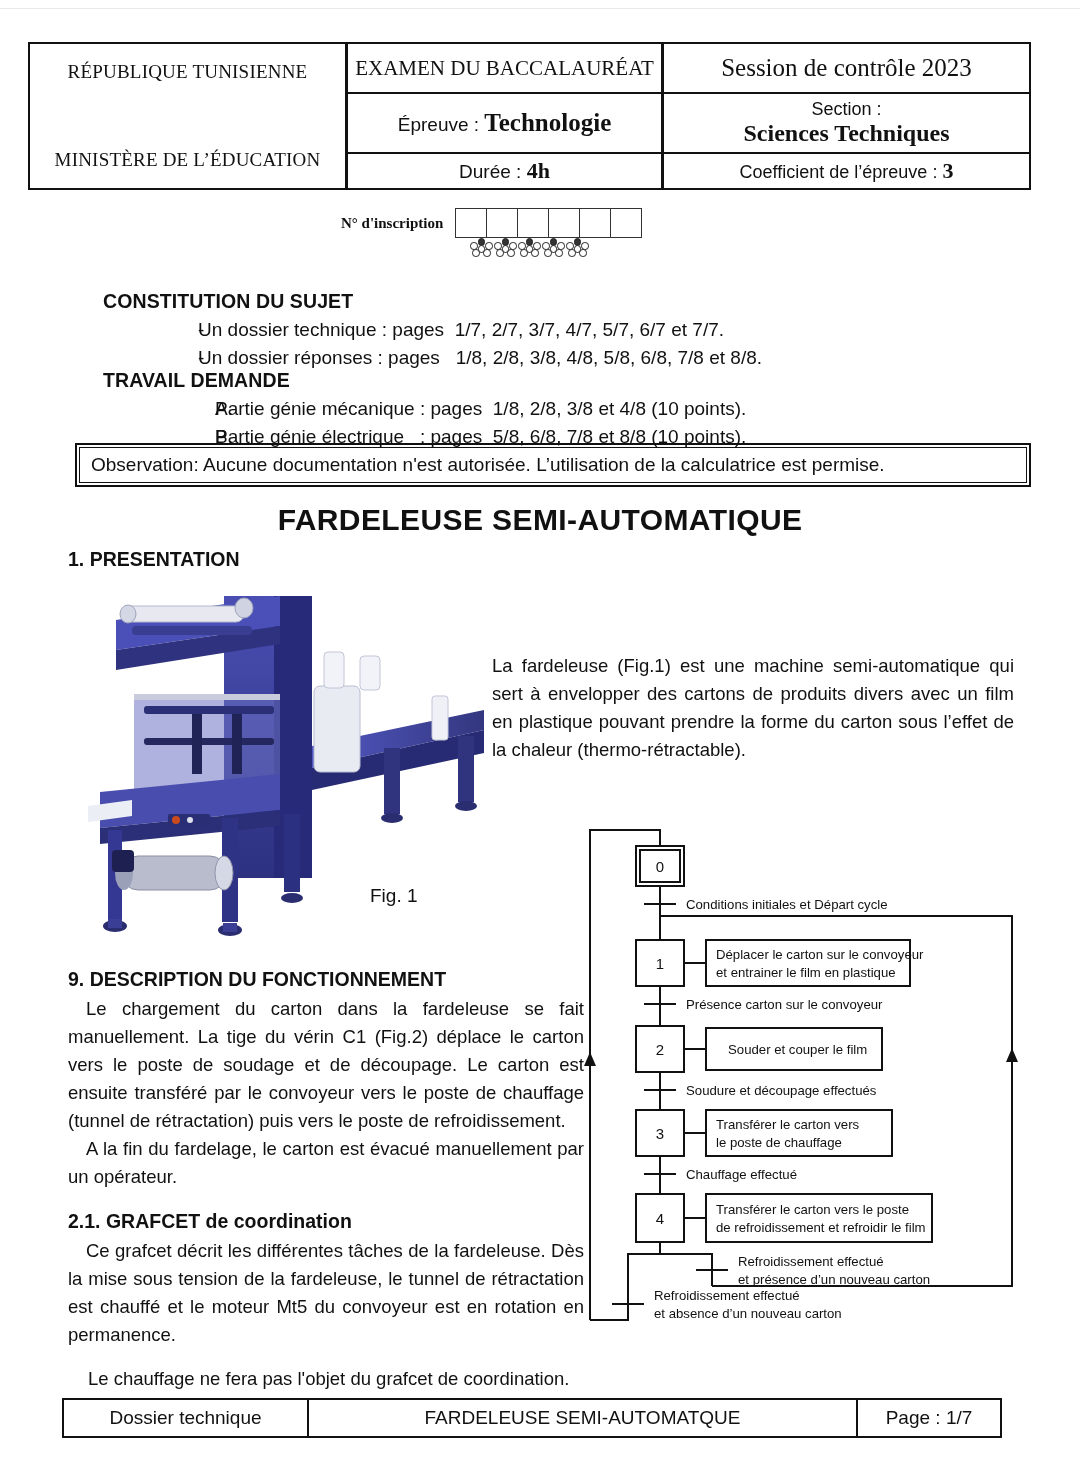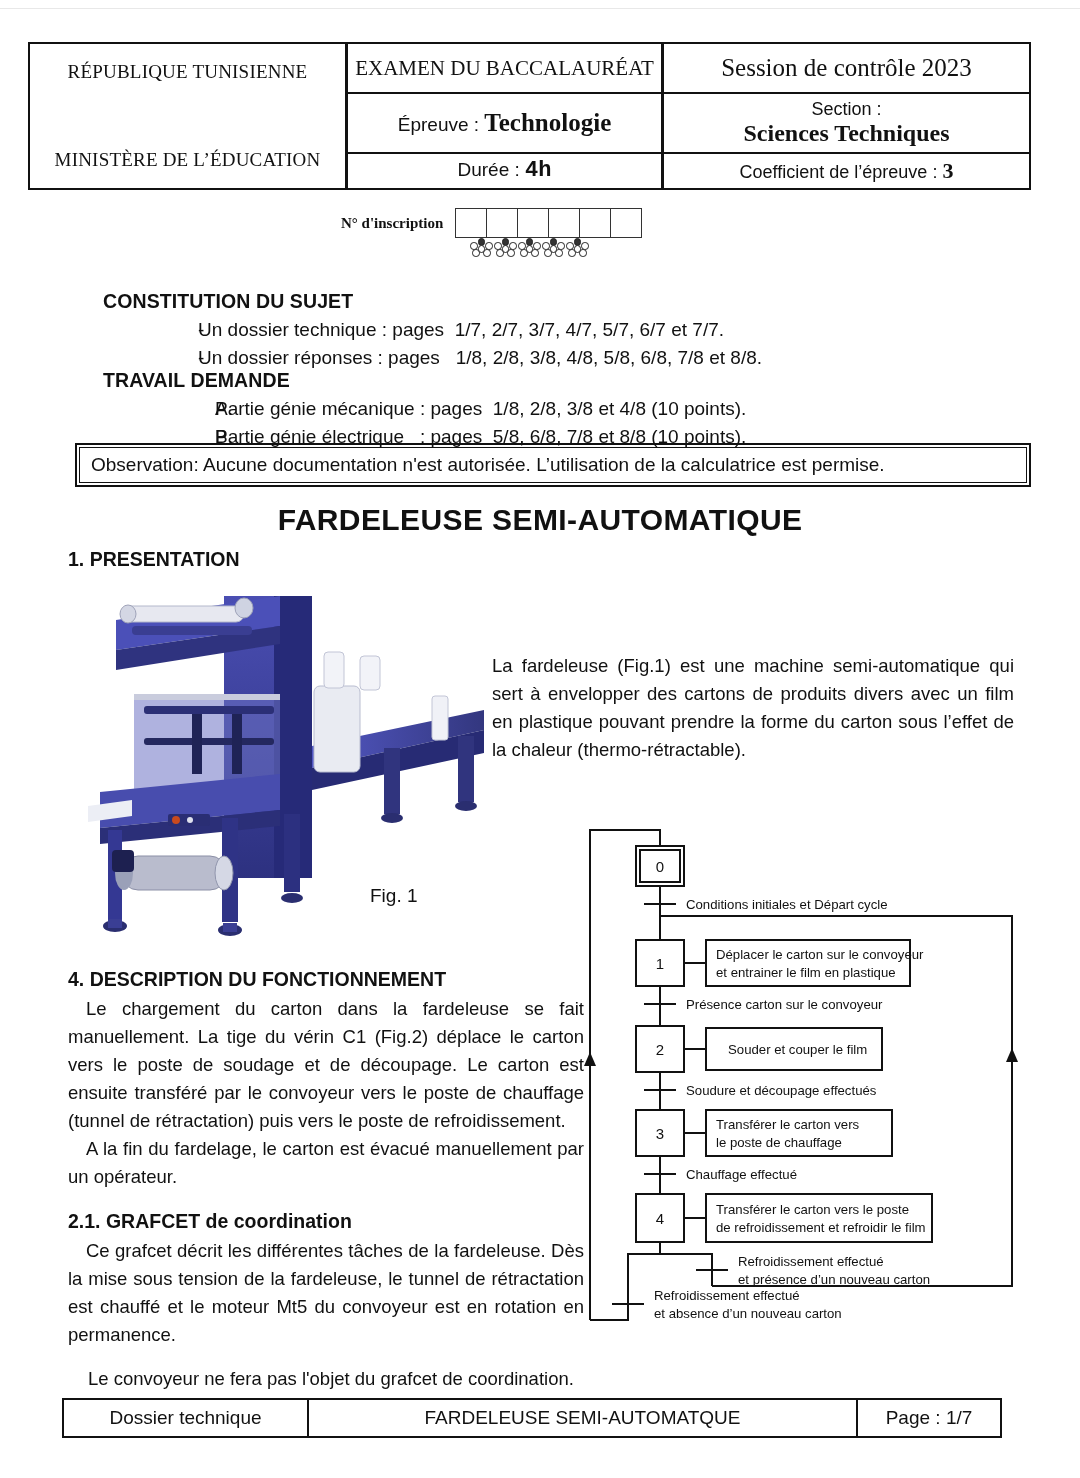--- a/index.html
+++ b/index.html
@@ -30,7 +30,7 @@
   .section-lbl{font-size:18px;}
   .section-val{font-family:"Liberation Serif", serif;font-weight:bold;font-size:24px;line-height:1.1;}
   .duree-row{font-size:19px;}
-  .duree-val{font-family:Liberation Mono, monospace;font-weight:bold;font-size:22px;}
+  .duree-val{font-family:Liberation Serif, serif;font-weight:bold;font-size:22px;}
   .coef-row{font-size:18px;}
   .coef-val{font-family:"Liberation Serif", serif;font-weight:bold;font-size:22px;}
 

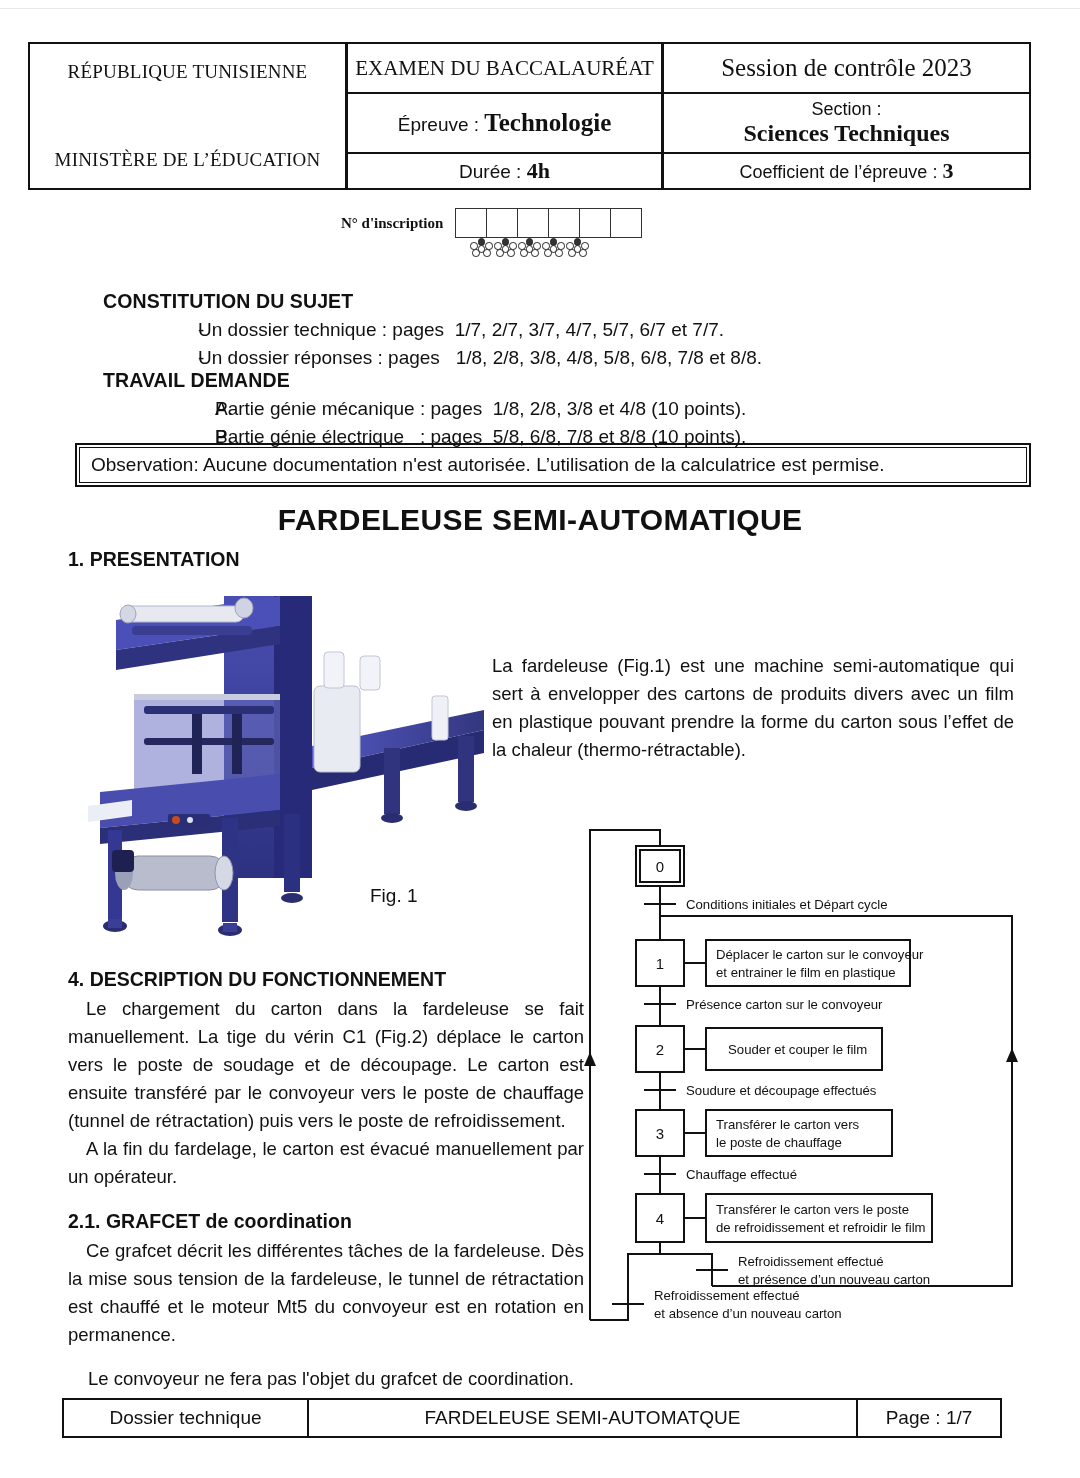--- a/index.html
+++ b/index.html
@@ -299,7 +299,7 @@
   <div class="intro">La fardeleuse (Fig.1) est une machine semi-automatique qui sert à envelopper des cartons de produits divers avec un film en plastique pouvant prendre la forme du carton sous l’effet de la chaleur (thermo-rétractable).</div>
 
   <div class="bodycol">
-    <div class="h2">4. DESCRIPTION DU FONCTIONNEMENT</div>
+    <div class="h2">9. DESCRIPTION DU FONCTIONNEMENT</div>
     <p>Le chargement du carton dans la fardeleuse se fait manuellement. La  tige du vérin C1 (Fig.2) déplace le carton vers le poste de soudage et de découpage. Le carton est ensuite transféré par le convoyeur vers le poste de chauffage (tunnel de rétractation) puis vers le poste de refroidissement.</p>
     <p>A la fin du fardelage, le carton est évacué manuellement  par un opérateur.</p>
     <div class="h2 sec21">2.1. GRAFCET de coordination</div>

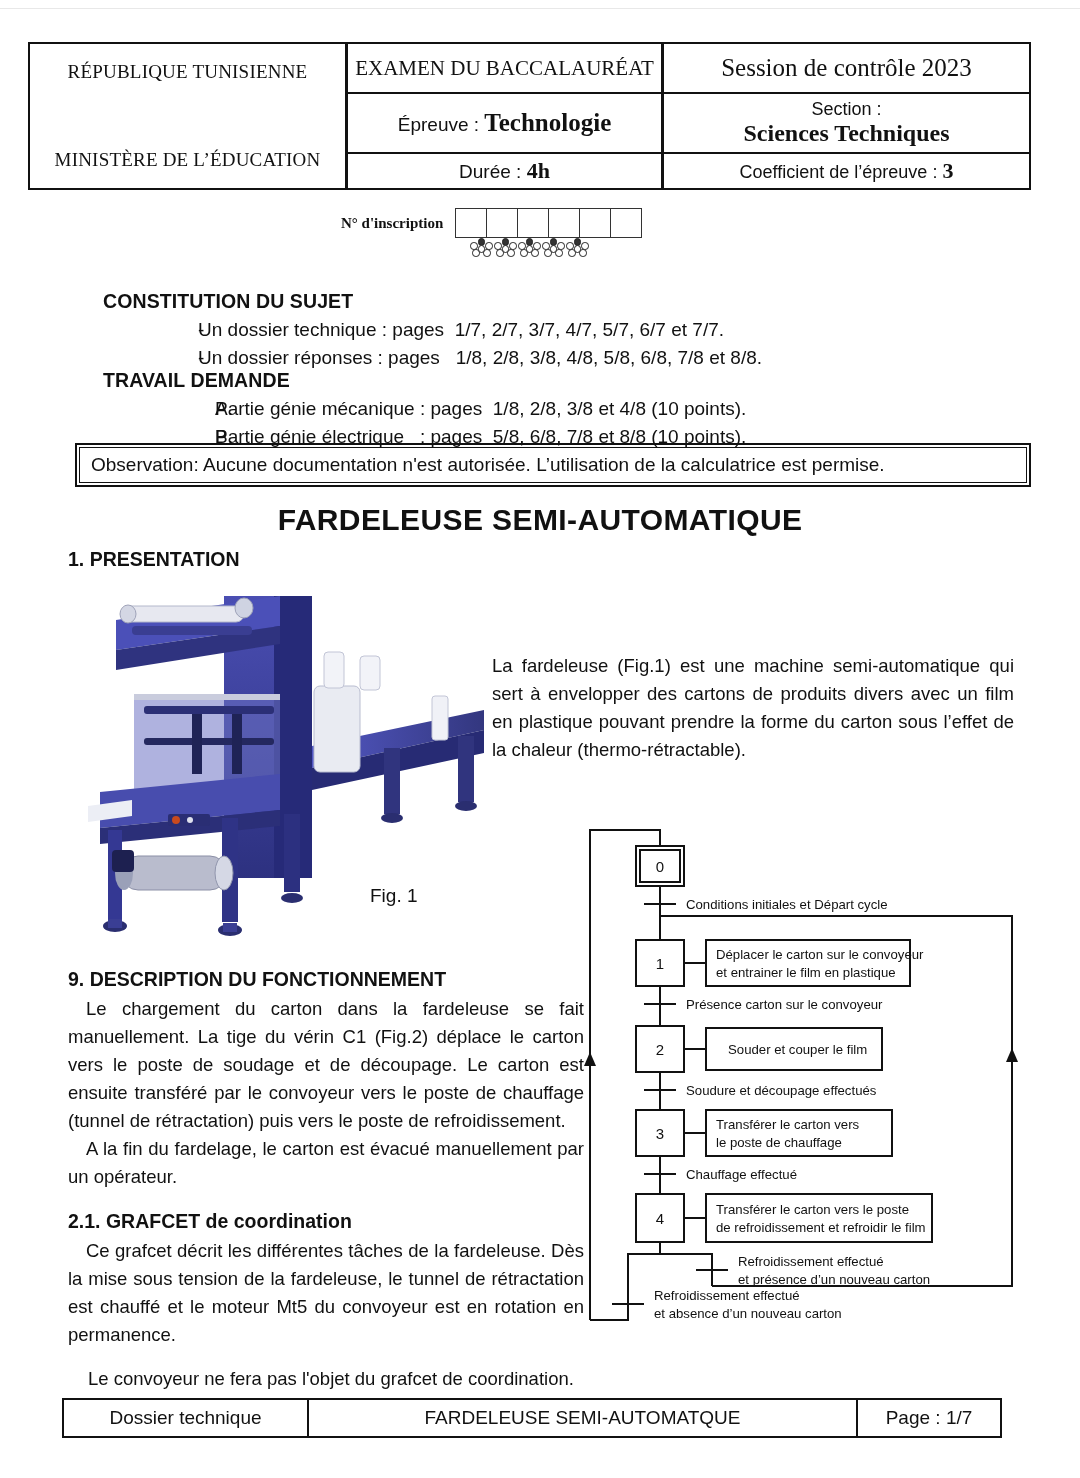--- a/index.html
+++ b/index.html
@@ -305,7 +305,7 @@
     <div class="h2 sec21">2.1. GRAFCET de coordination</div>
     <p>Ce grafcet décrit les différentes tâches de la fardeleuse. Dès la mise sous tension de la fardeleuse, le  tunnel de rétractation est chauffé et le moteur Mt5 du convoyeur est en rotation en permanence.</p>
   </div>
-  <div class="lastline">Le convoyeur ne fera pas l'objet du grafcet de coordination.</div>
+  <div class="lastline">Le chauffage ne fera pas l'objet du grafcet de coordination.</div>
 
   <div class="grafcet">
     <svg viewBox="0 0 452 545" xmlns="http://www.w3.org/2000/svg">

